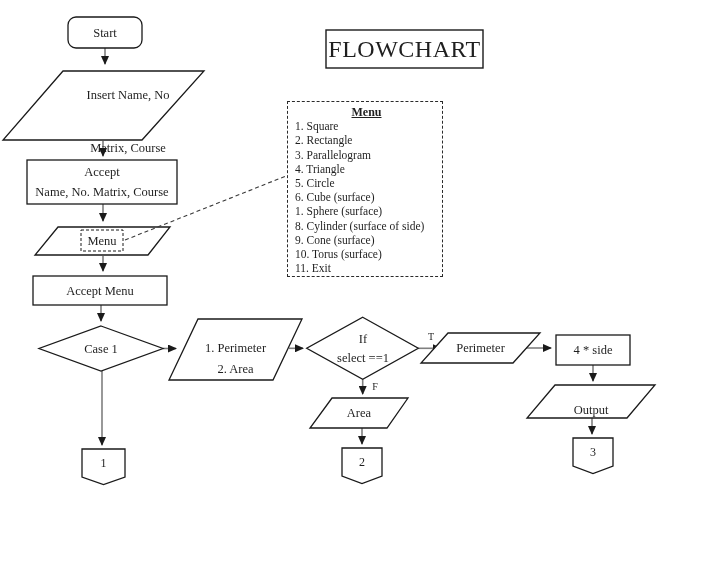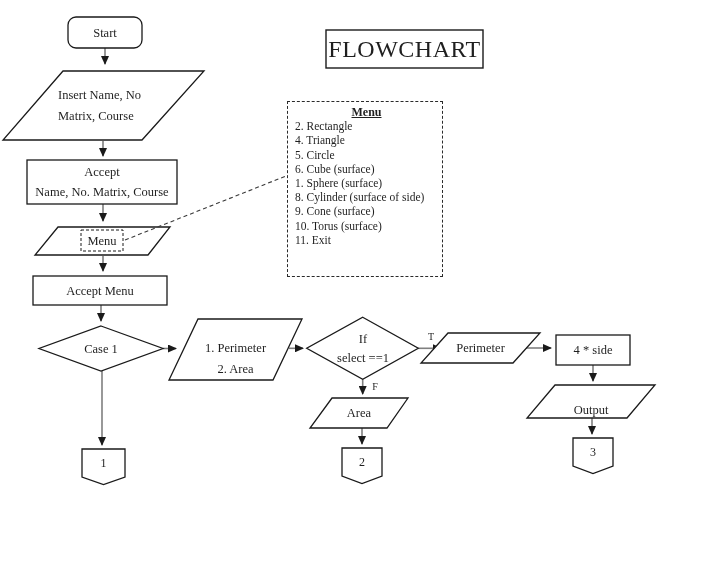--- a/index.html
+++ b/index.html
@@ -86,7 +86,7 @@
 
   <div class="lbl" style="left:68px;top:17px;width:74px;height:31px;">Start</div>
 
-  <div class="lbl two-line left-align" style="left:58px;top:85px;width:140px;height:44px;align-items:flex-start;">
+  <div class="lbl two-line left-align" style="left:58px;top:85px;width:140px;height:44px;align-items:center;gap:32px;">
     <span class="ln">Insert Name, No</span>
     <span class="ln">Matrix, Course</span>
   </div>

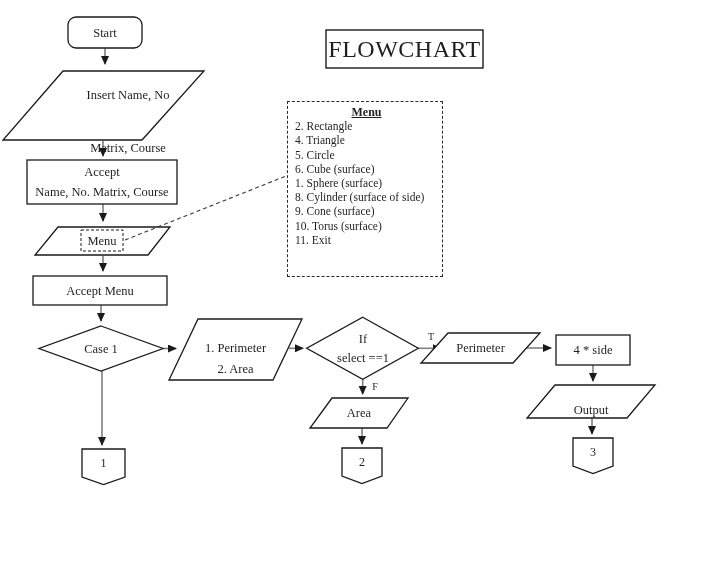--- a/index.html
+++ b/index.html
@@ -129,6 +129,7 @@
 
   <div class="menu-box">
     <div class="menu-header">Menu</div>
+    <div class="menu-item">1. Square</div>
     <div class="menu-item">2. Rectangle</div>
     <div class="menu-item">4. Triangle</div>
     <div class="menu-item">5. Circle</div>

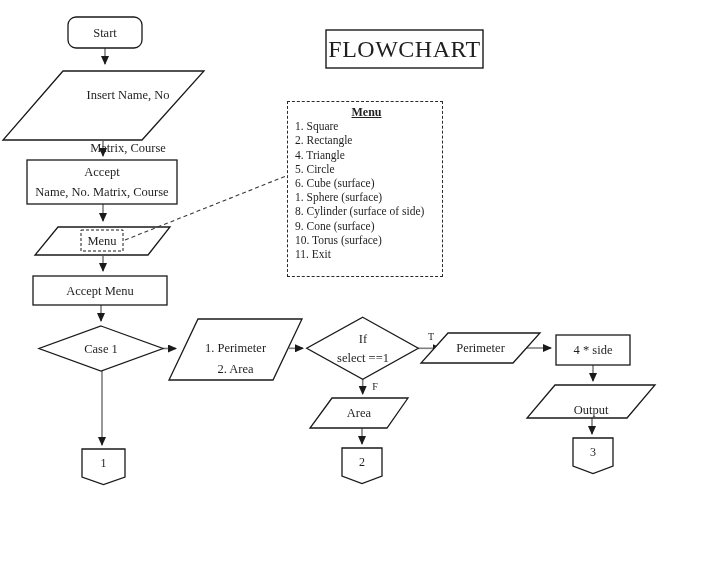--- a/index.html
+++ b/index.html
@@ -131,6 +131,7 @@
     <div class="menu-header">Menu</div>
     <div class="menu-item">1. Square</div>
     <div class="menu-item">2. Rectangle</div>
+    <div class="menu-item">3. Parallelogram</div>
     <div class="menu-item">4. Triangle</div>
     <div class="menu-item">5. Circle</div>
     <div class="menu-item">6. Cube (surface)</div>

